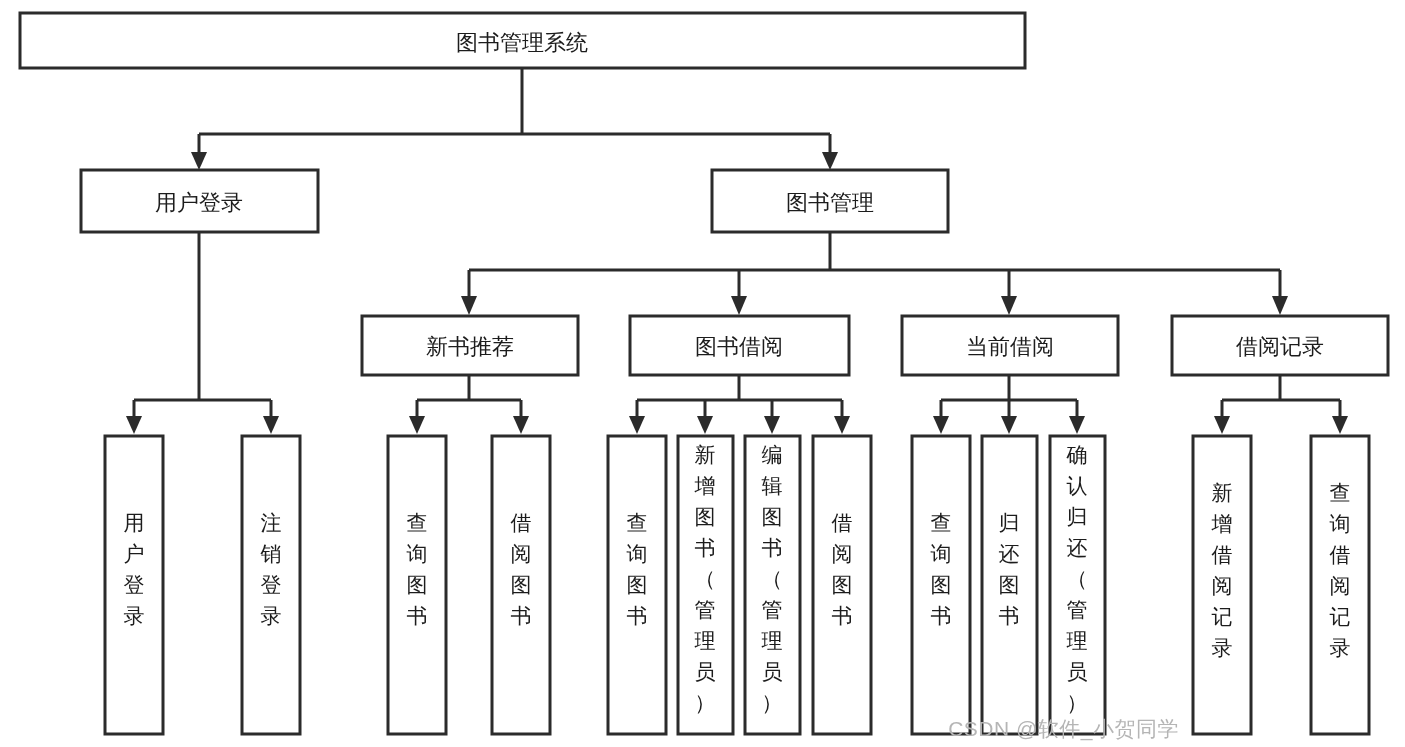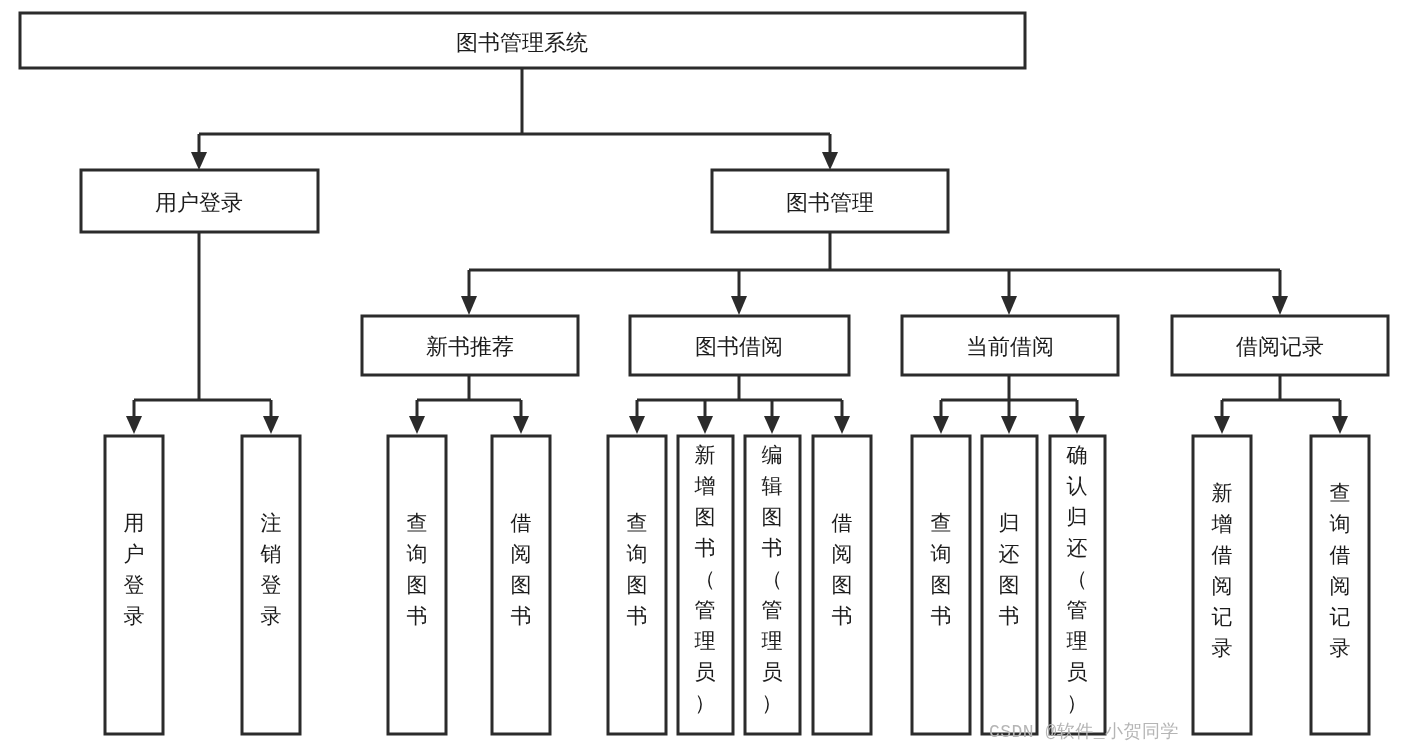--- a/index.html
+++ b/index.html
@@ -58,8 +58,8 @@
     position: absolute;
     right: 8px;
     bottom: 4px;
-    font-family: Liberation Mono, monospace;
-    font-size: 18px;
+    font-family: Liberation Sans, sans-serif;
+    font-size: 21px;
     color: #b5b5b5;
     white-space: nowrap;
     letter-spacing: 0.5px;

